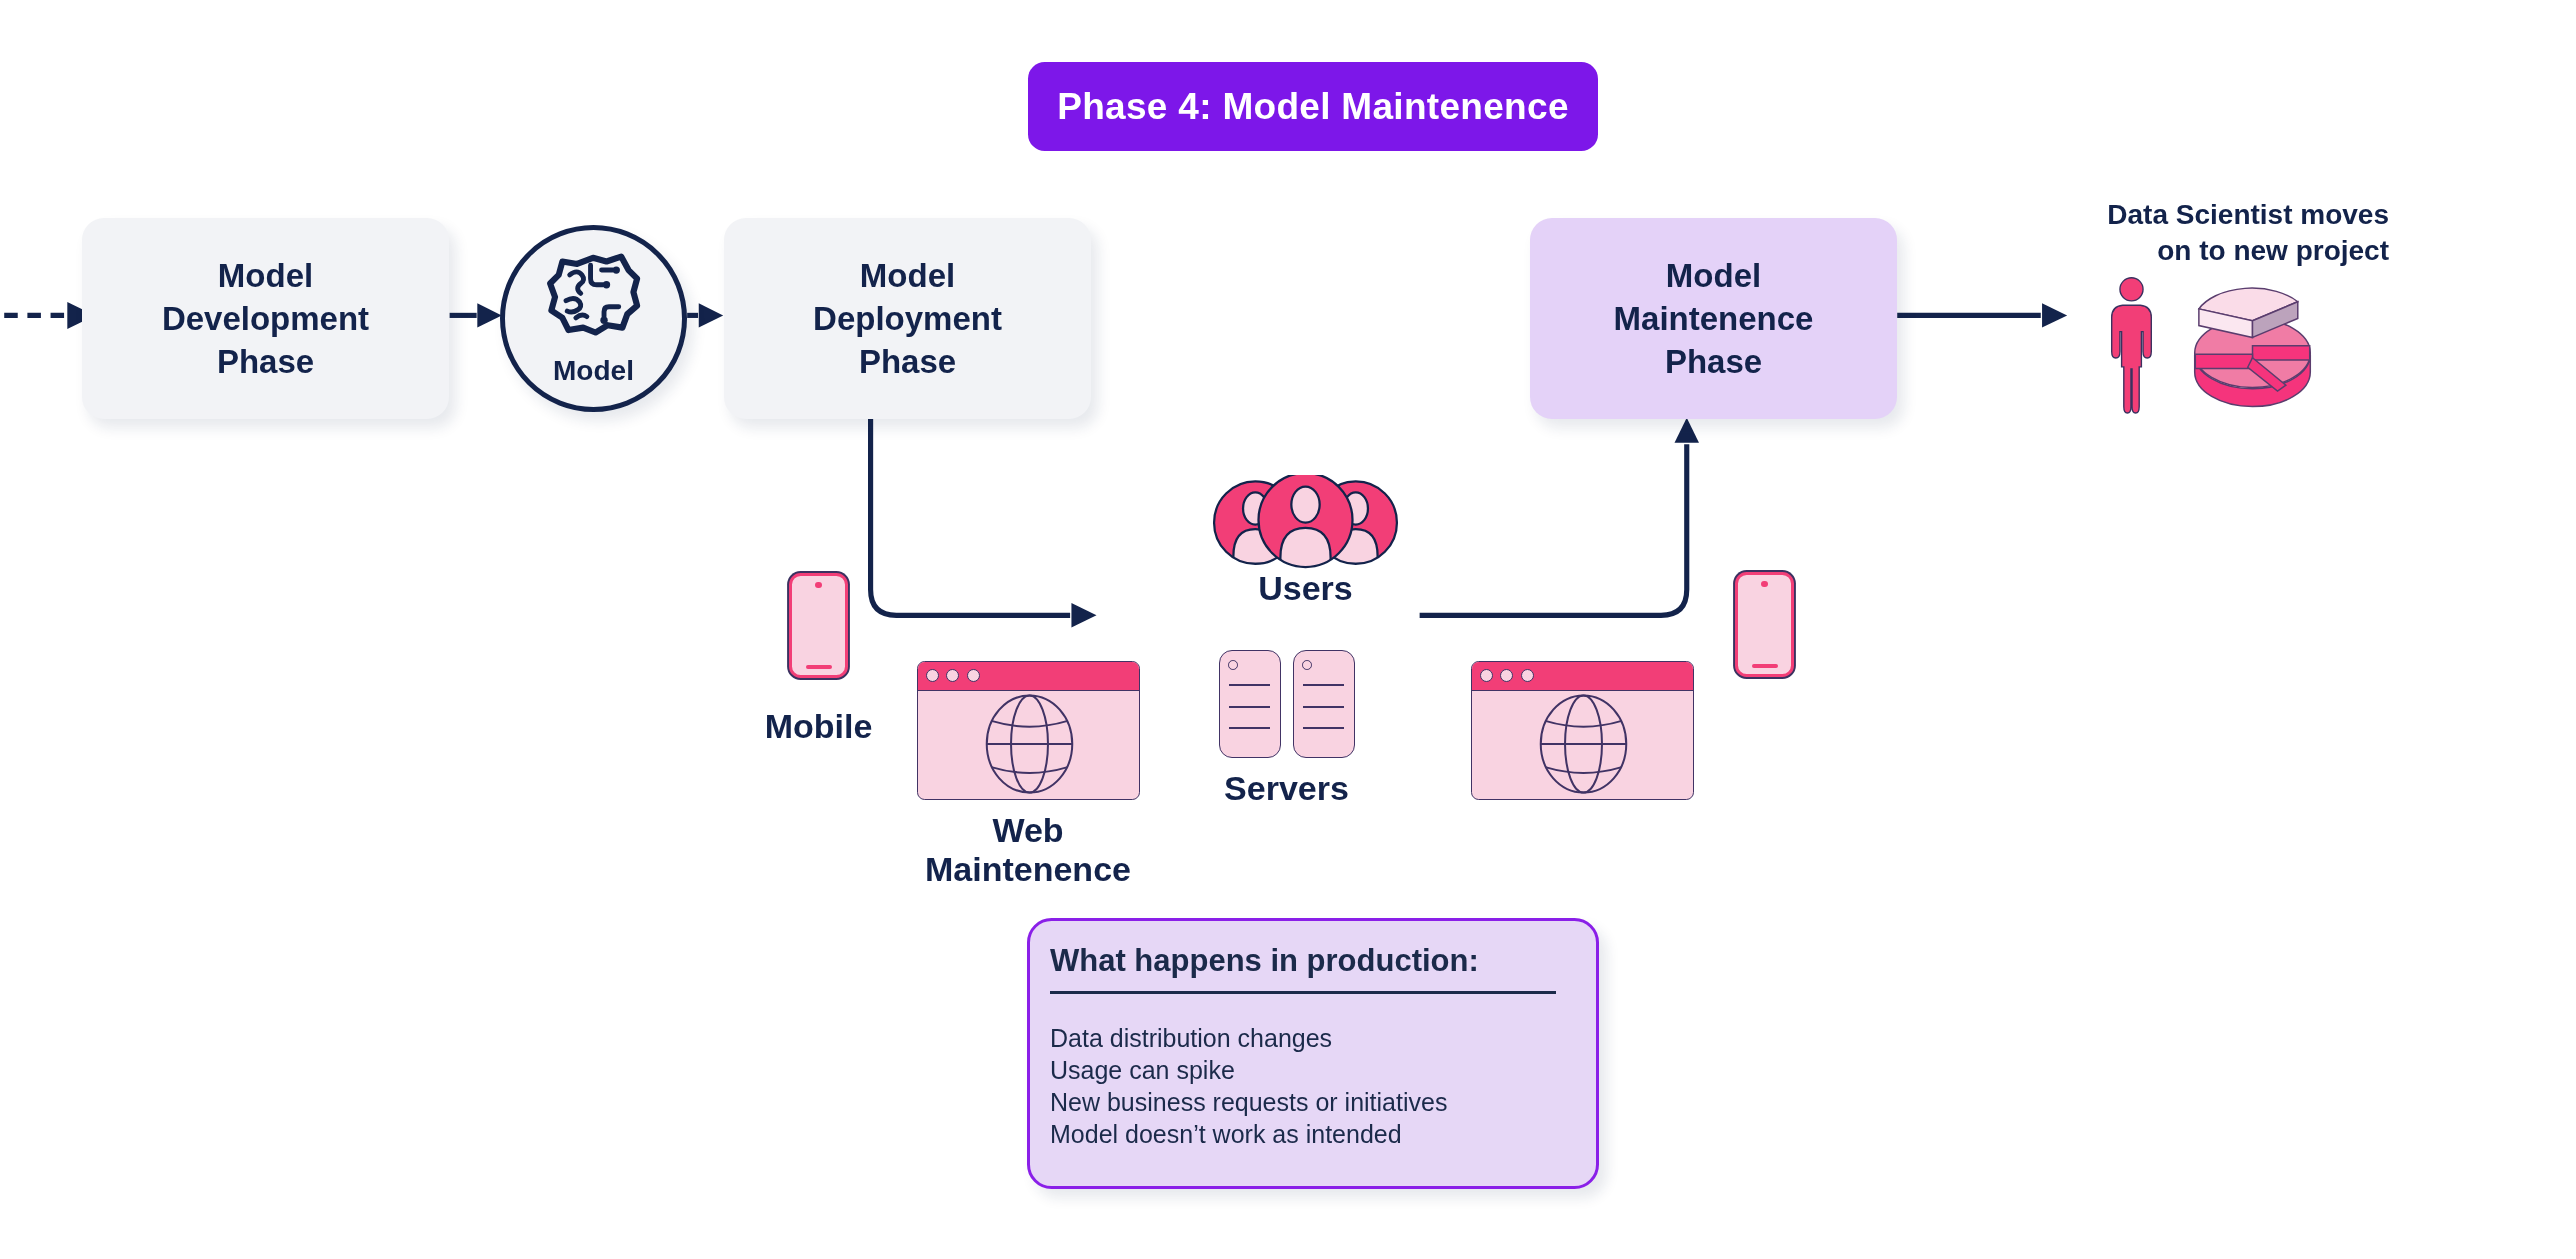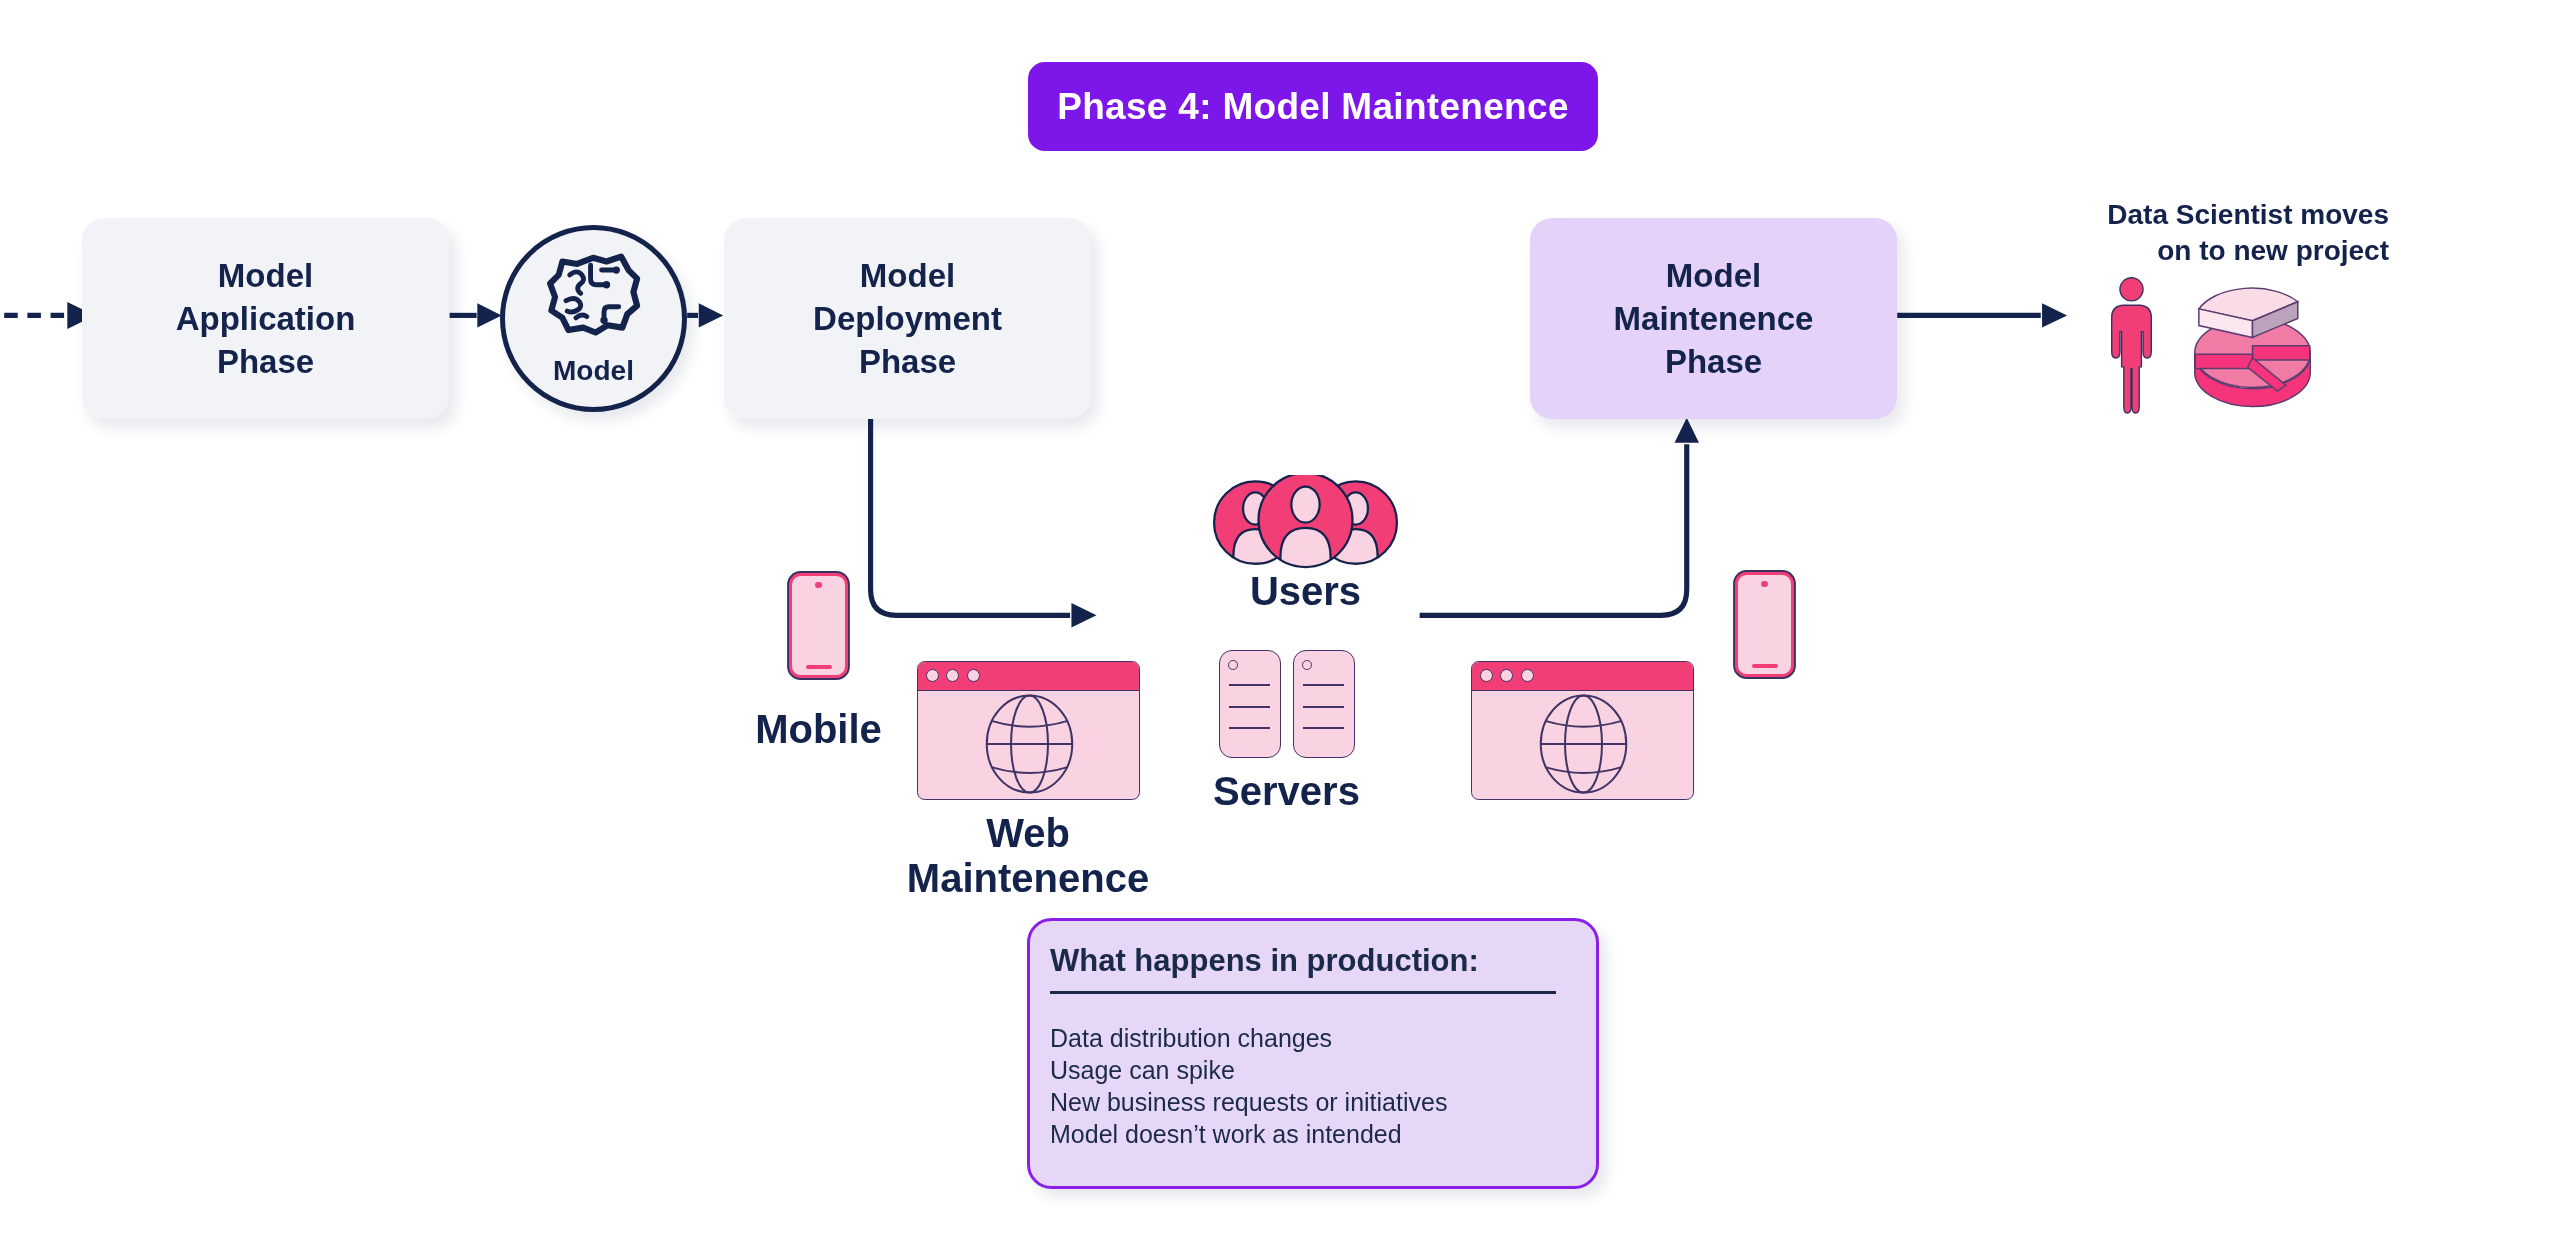--- a/index.html
+++ b/index.html
@@ -97,7 +97,7 @@
   <div class="abs phase-box" style="left:82px;top:218px;">
     <div>
       <span class="phase-line">Model</span>
-      <span class="phase-line">Application</span>
+      <span class="phase-line">Development</span>
       <span class="phase-line">Phase</span>
     </div>
   </div>

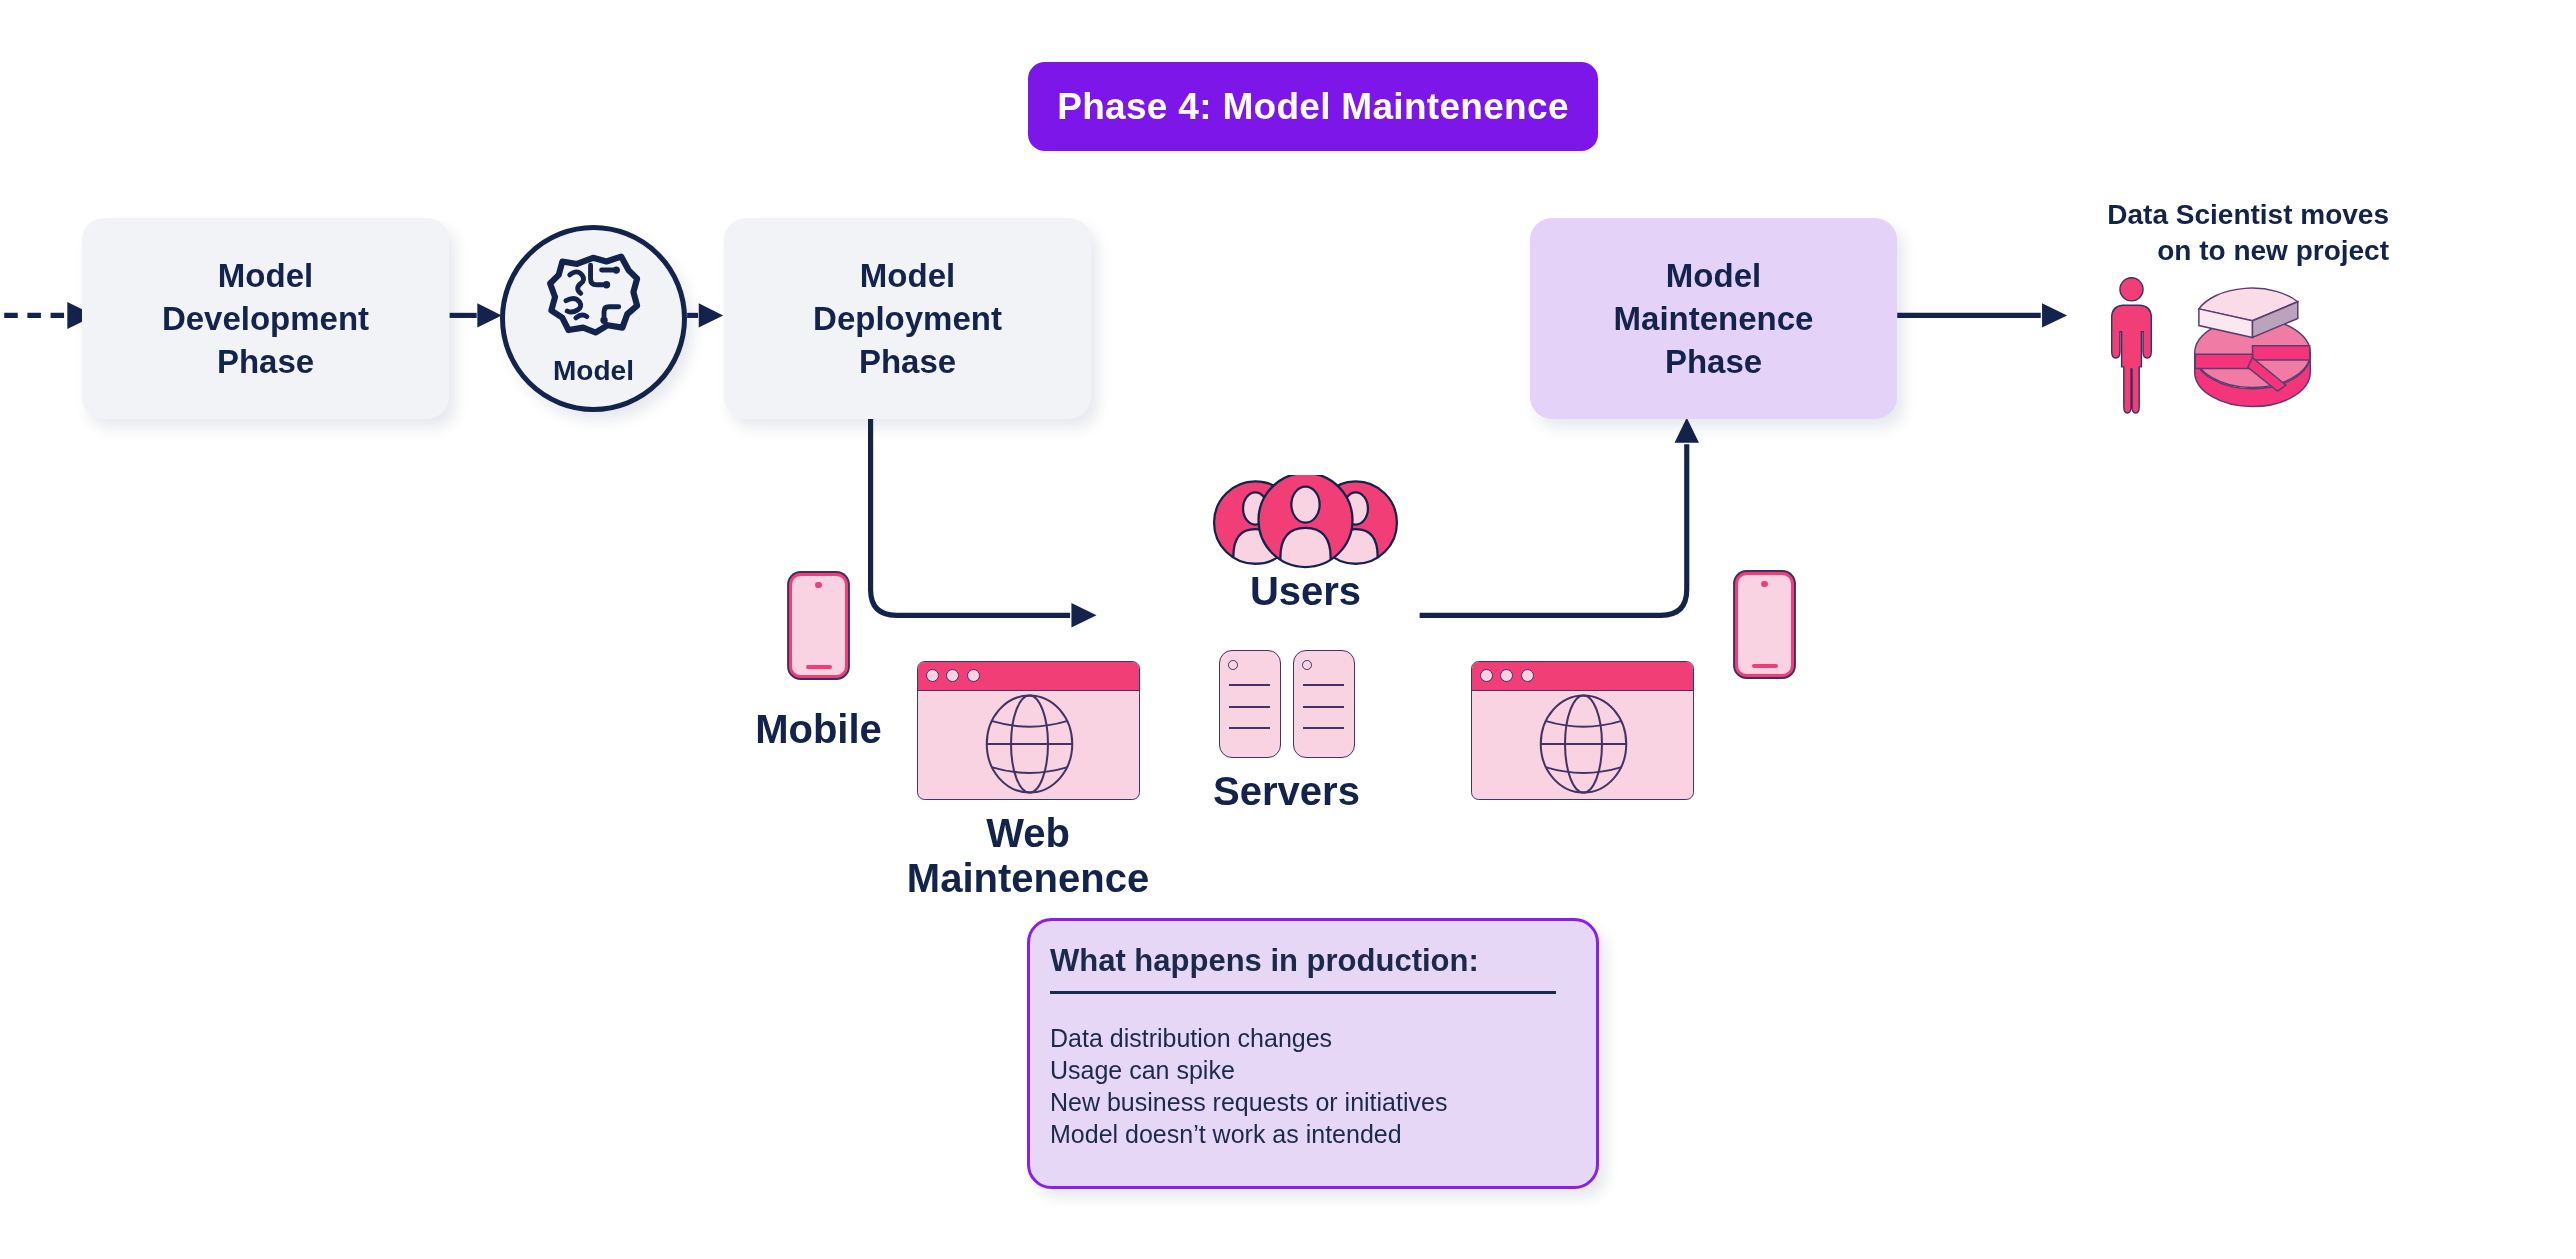--- a/index.html
+++ b/index.html
@@ -27,7 +27,7 @@
                font-size:28px;font-weight:700;color:#13234B;}
 
   
-  .icon-label{font-size:40px;font-weight:700;color:#13234B;text-align:center;}
+  .icon-label{font-size:34px;font-weight:700;color:#13234B;text-align:center;}
 
   
   .phone{width:59px;height:105px;background:#F9D3E1;border:3.2px solid #F23E77;border-radius:11.6px;

